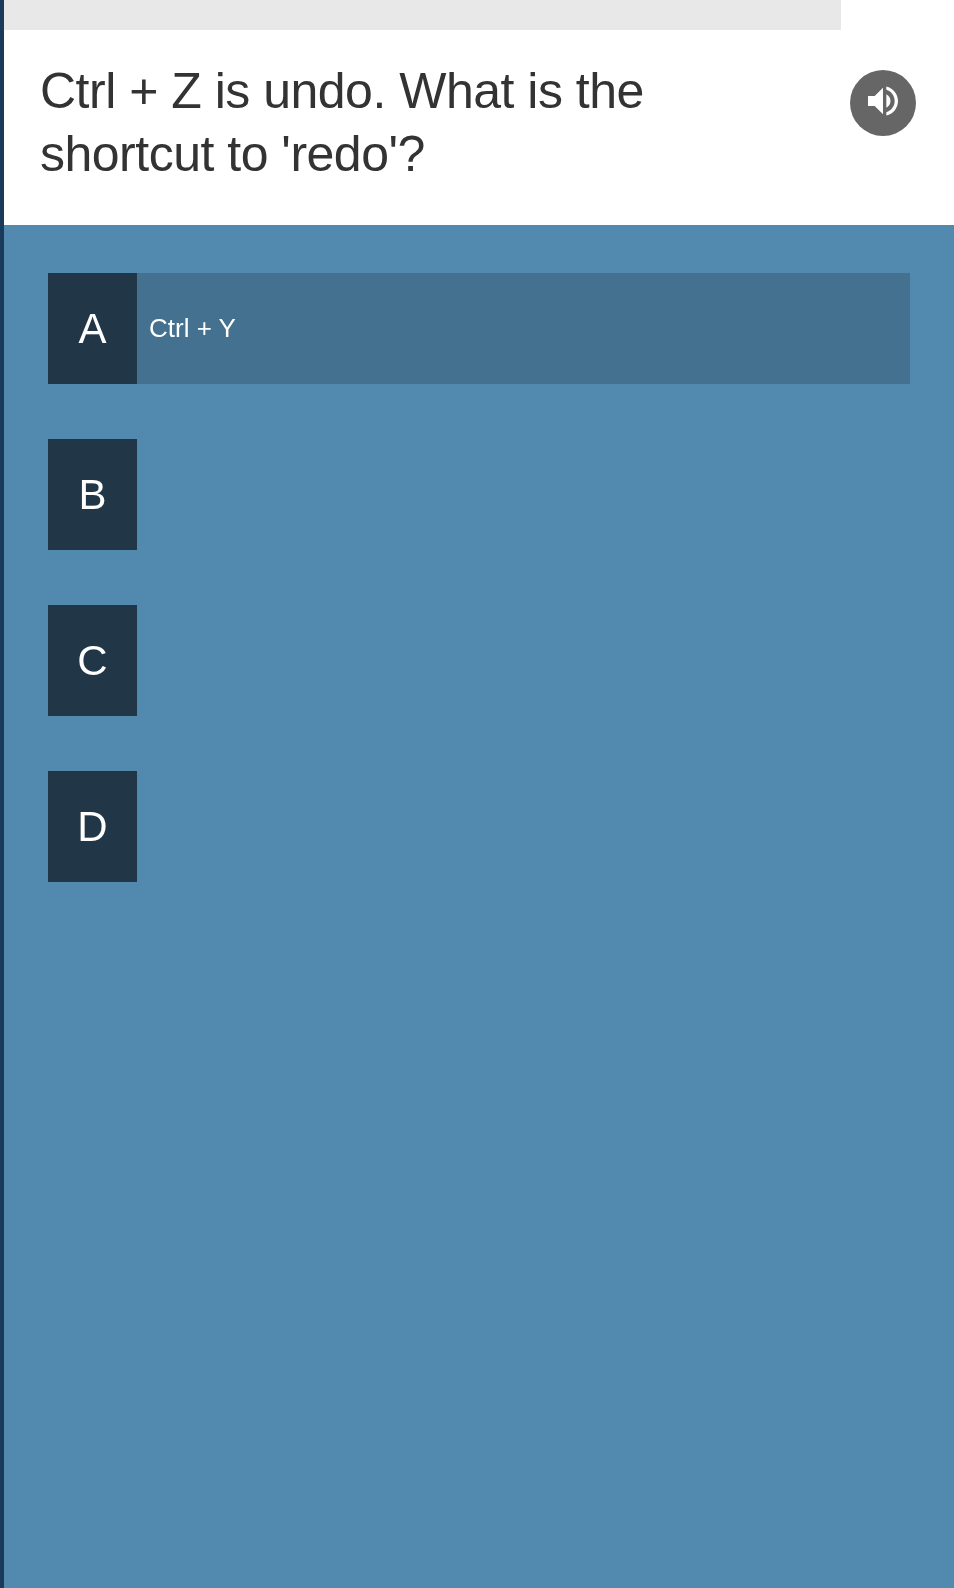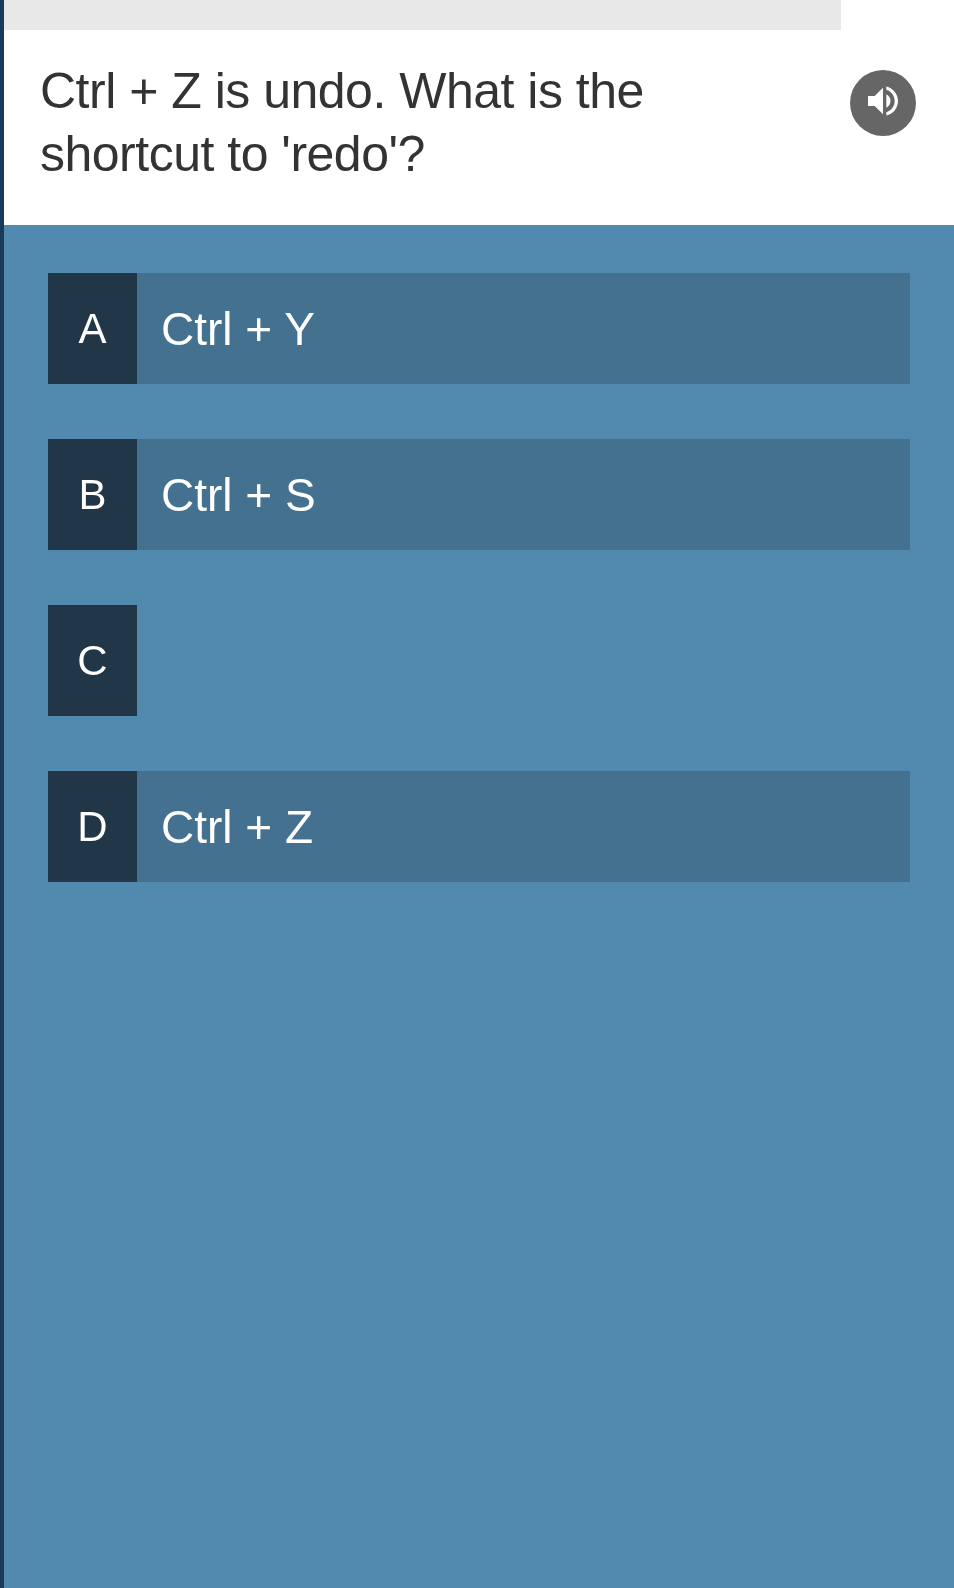--- a/index.html
+++ b/index.html
@@ -82,8 +82,8 @@
       color: #ffffff;
       display: flex;
       align-items: center;
-      padding-left: 24px;
-      font-size: 46px;
+      padding-left: 12px;
+      font-size: 26px;
       font-weight: 300;
     }
     .right-edge {

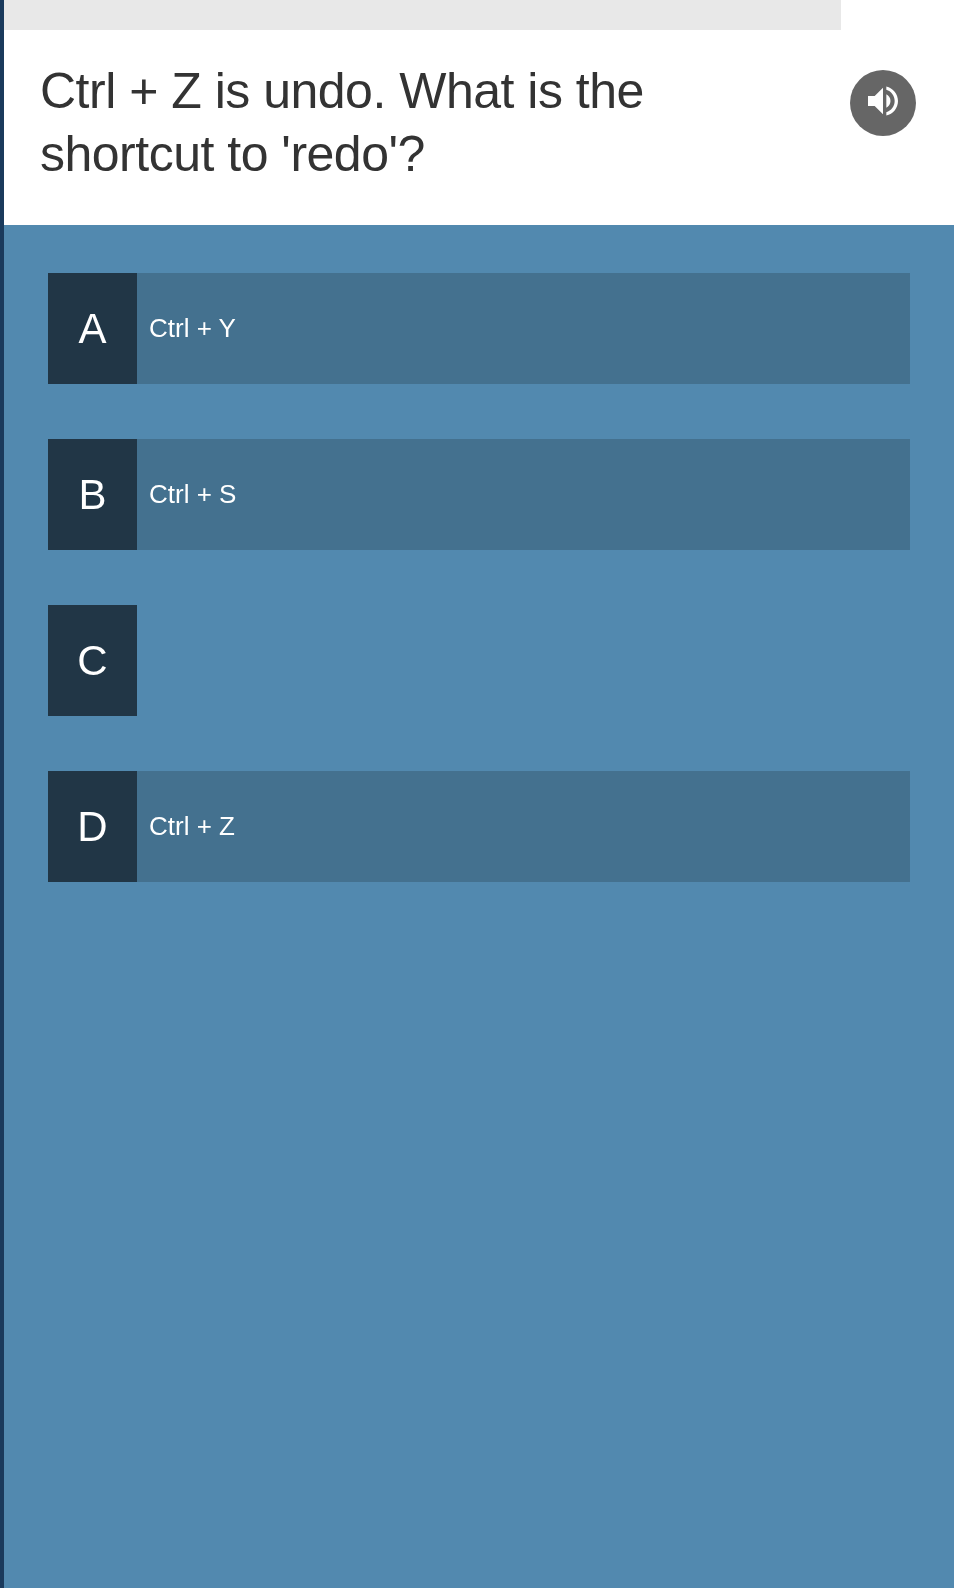--- a/index.html
+++ b/index.html
@@ -120,7 +120,6 @@
   </div>
   <div class="answer-option">
     <div class="answer-letter">B</div>
-    <div class="answer-text">Ctrl + S</div>
   </div>
   <div class="answer-option">
     <div class="answer-letter">C</div>

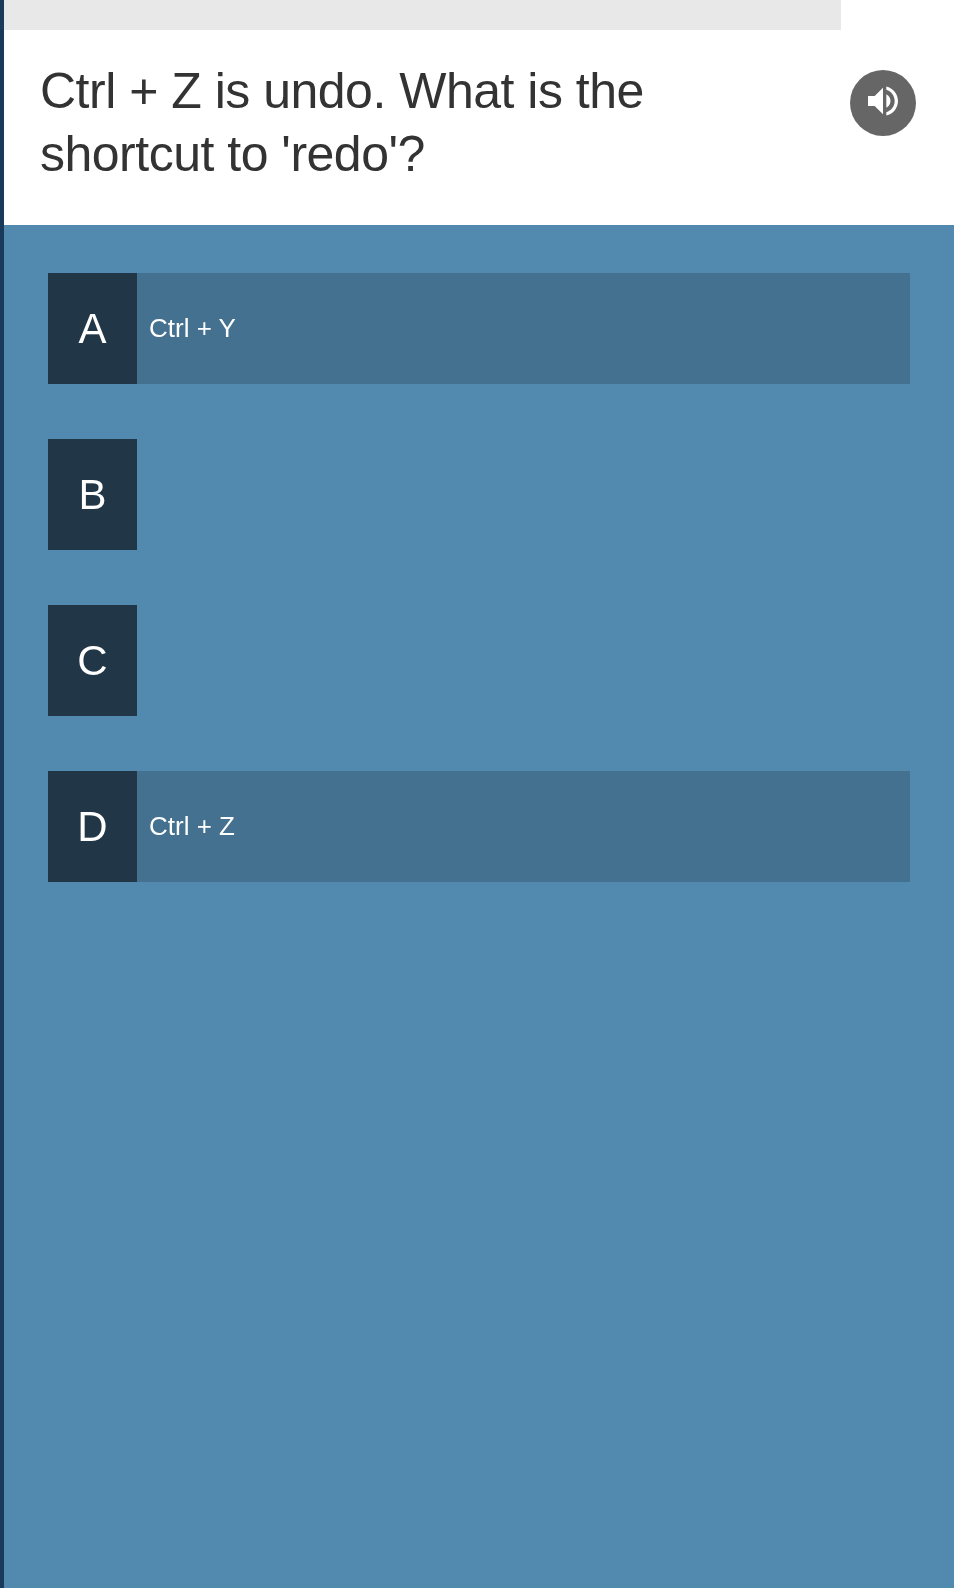--- a/index.html
+++ b/index.html
@@ -126,7 +126,6 @@
   </div>
   <div class="answer-option">
     <div class="answer-letter">D</div>
-    <div class="answer-text">Ctrl + Z</div>
   </div>
 </div>
 

